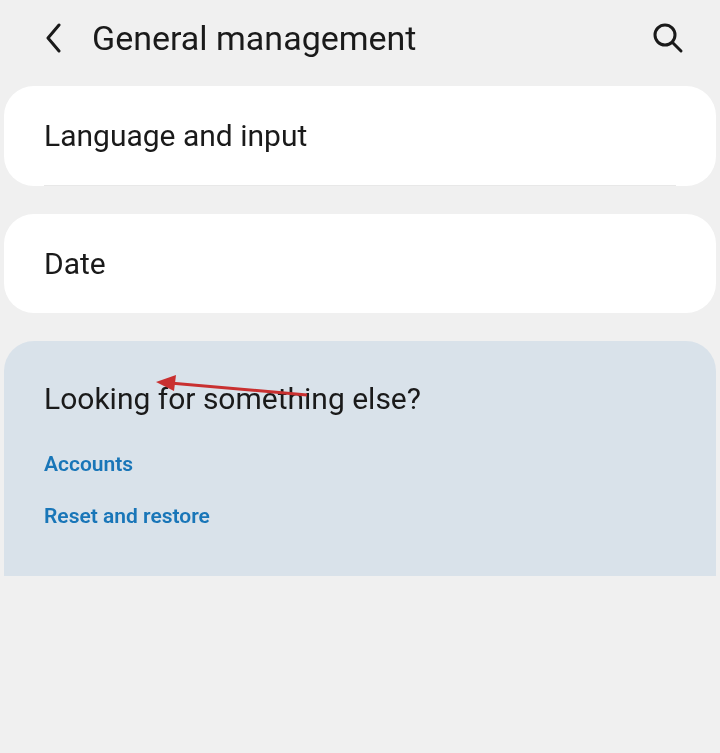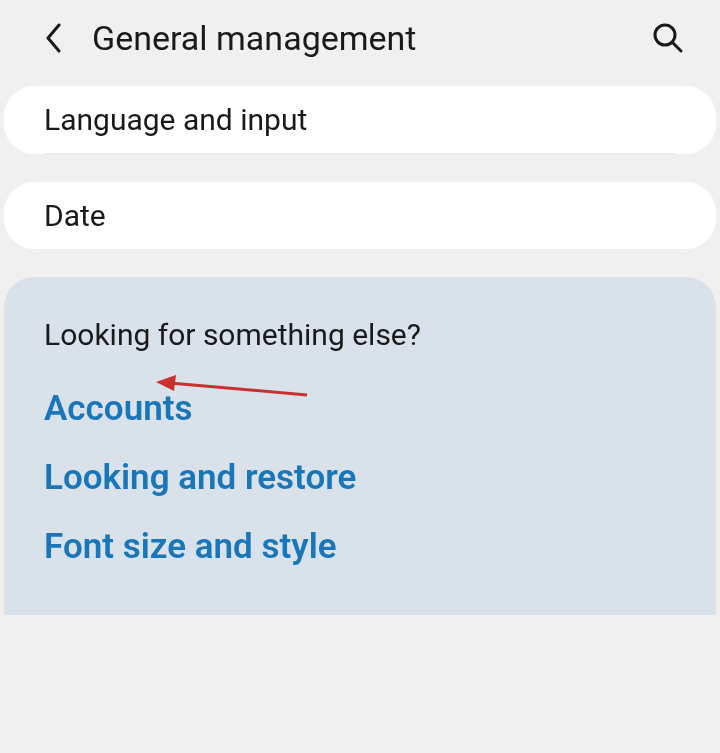--- a/index.html
+++ b/index.html
@@ -59,7 +59,7 @@
       overflow: hidden;
     }
     .list-item {
-      padding: 16px 40px;
+      padding: 32px 40px;
       font-size: 30px;
       color: #1a1a1a;
       cursor: pointer;

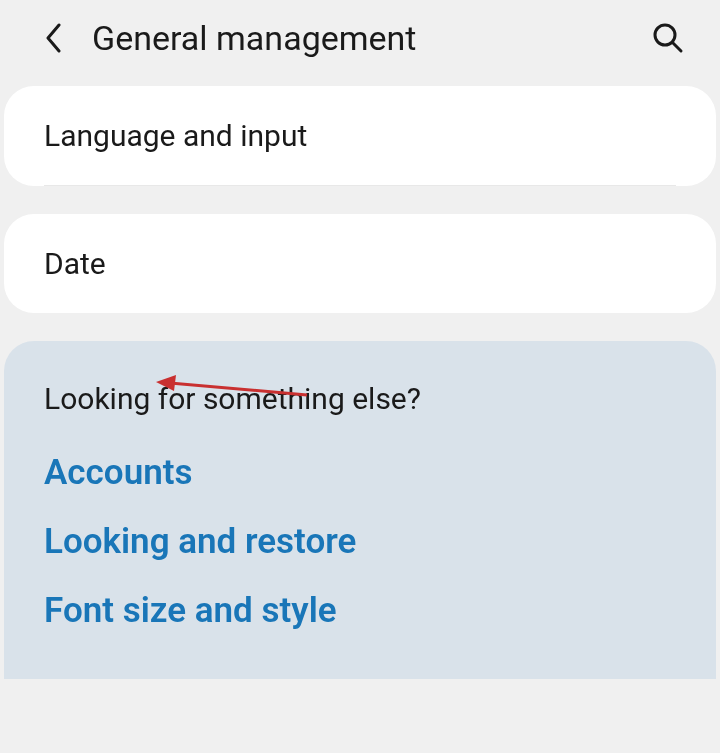--- a/index.html
+++ b/index.html
@@ -82,7 +82,7 @@
     }
     .suggestion-link {
       display: block;
-      font-size: 35px;
+      font-size: 21px;
       font-weight: 600;
       color: #1976b8;
       margin-bottom: 28px;

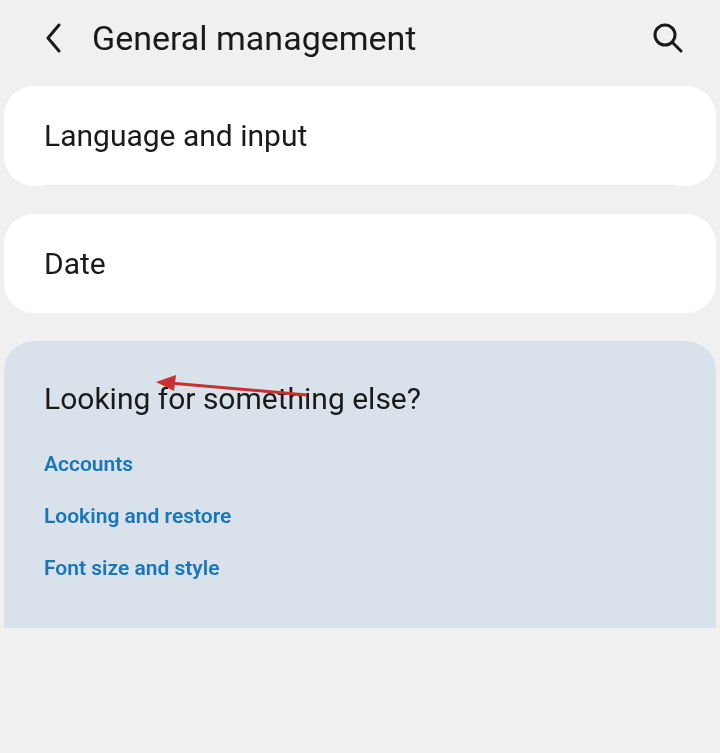--- a/index.html
+++ b/index.html
@@ -125,7 +125,7 @@
 <div class="suggestions-card">
   <div class="suggestions-title">Looking for something else?</div>
   <div class="suggestion-link">Accounts</div>
-  <div class="suggestion-link">Looking and restore</div>
+  <div class="suggestion-link">Reset and restore</div>
   <div class="suggestion-link">Font size and style</div>
 </div>
 

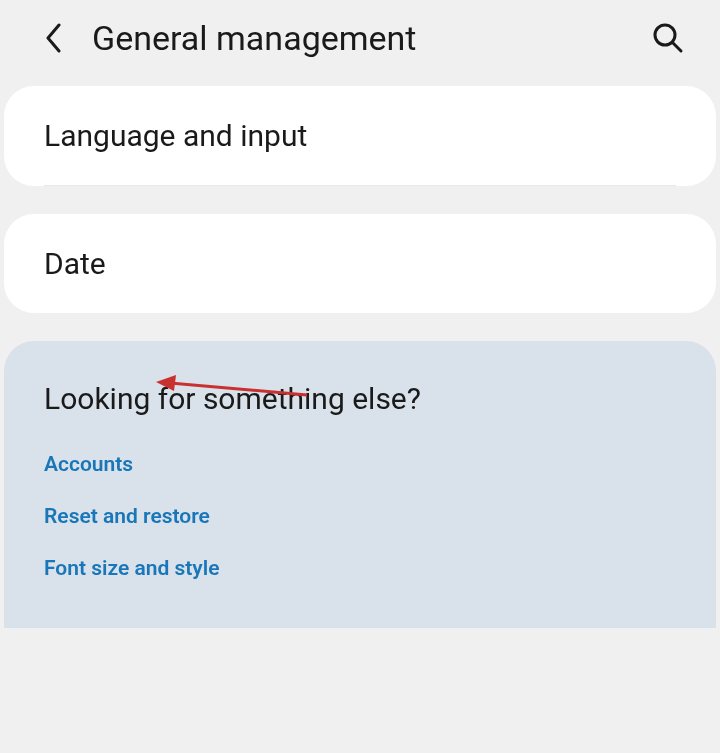--- a/index.html
+++ b/index.html
@@ -126,7 +126,6 @@
   <div class="suggestions-title">Looking for something else?</div>
   <div class="suggestion-link">Accounts</div>
   <div class="suggestion-link">Reset and restore</div>
-  <div class="suggestion-link">Font size and style</div>
 </div>
 
 <svg class="annotation-arrow" width="160" height="30" viewBox="0 0 160 30">

